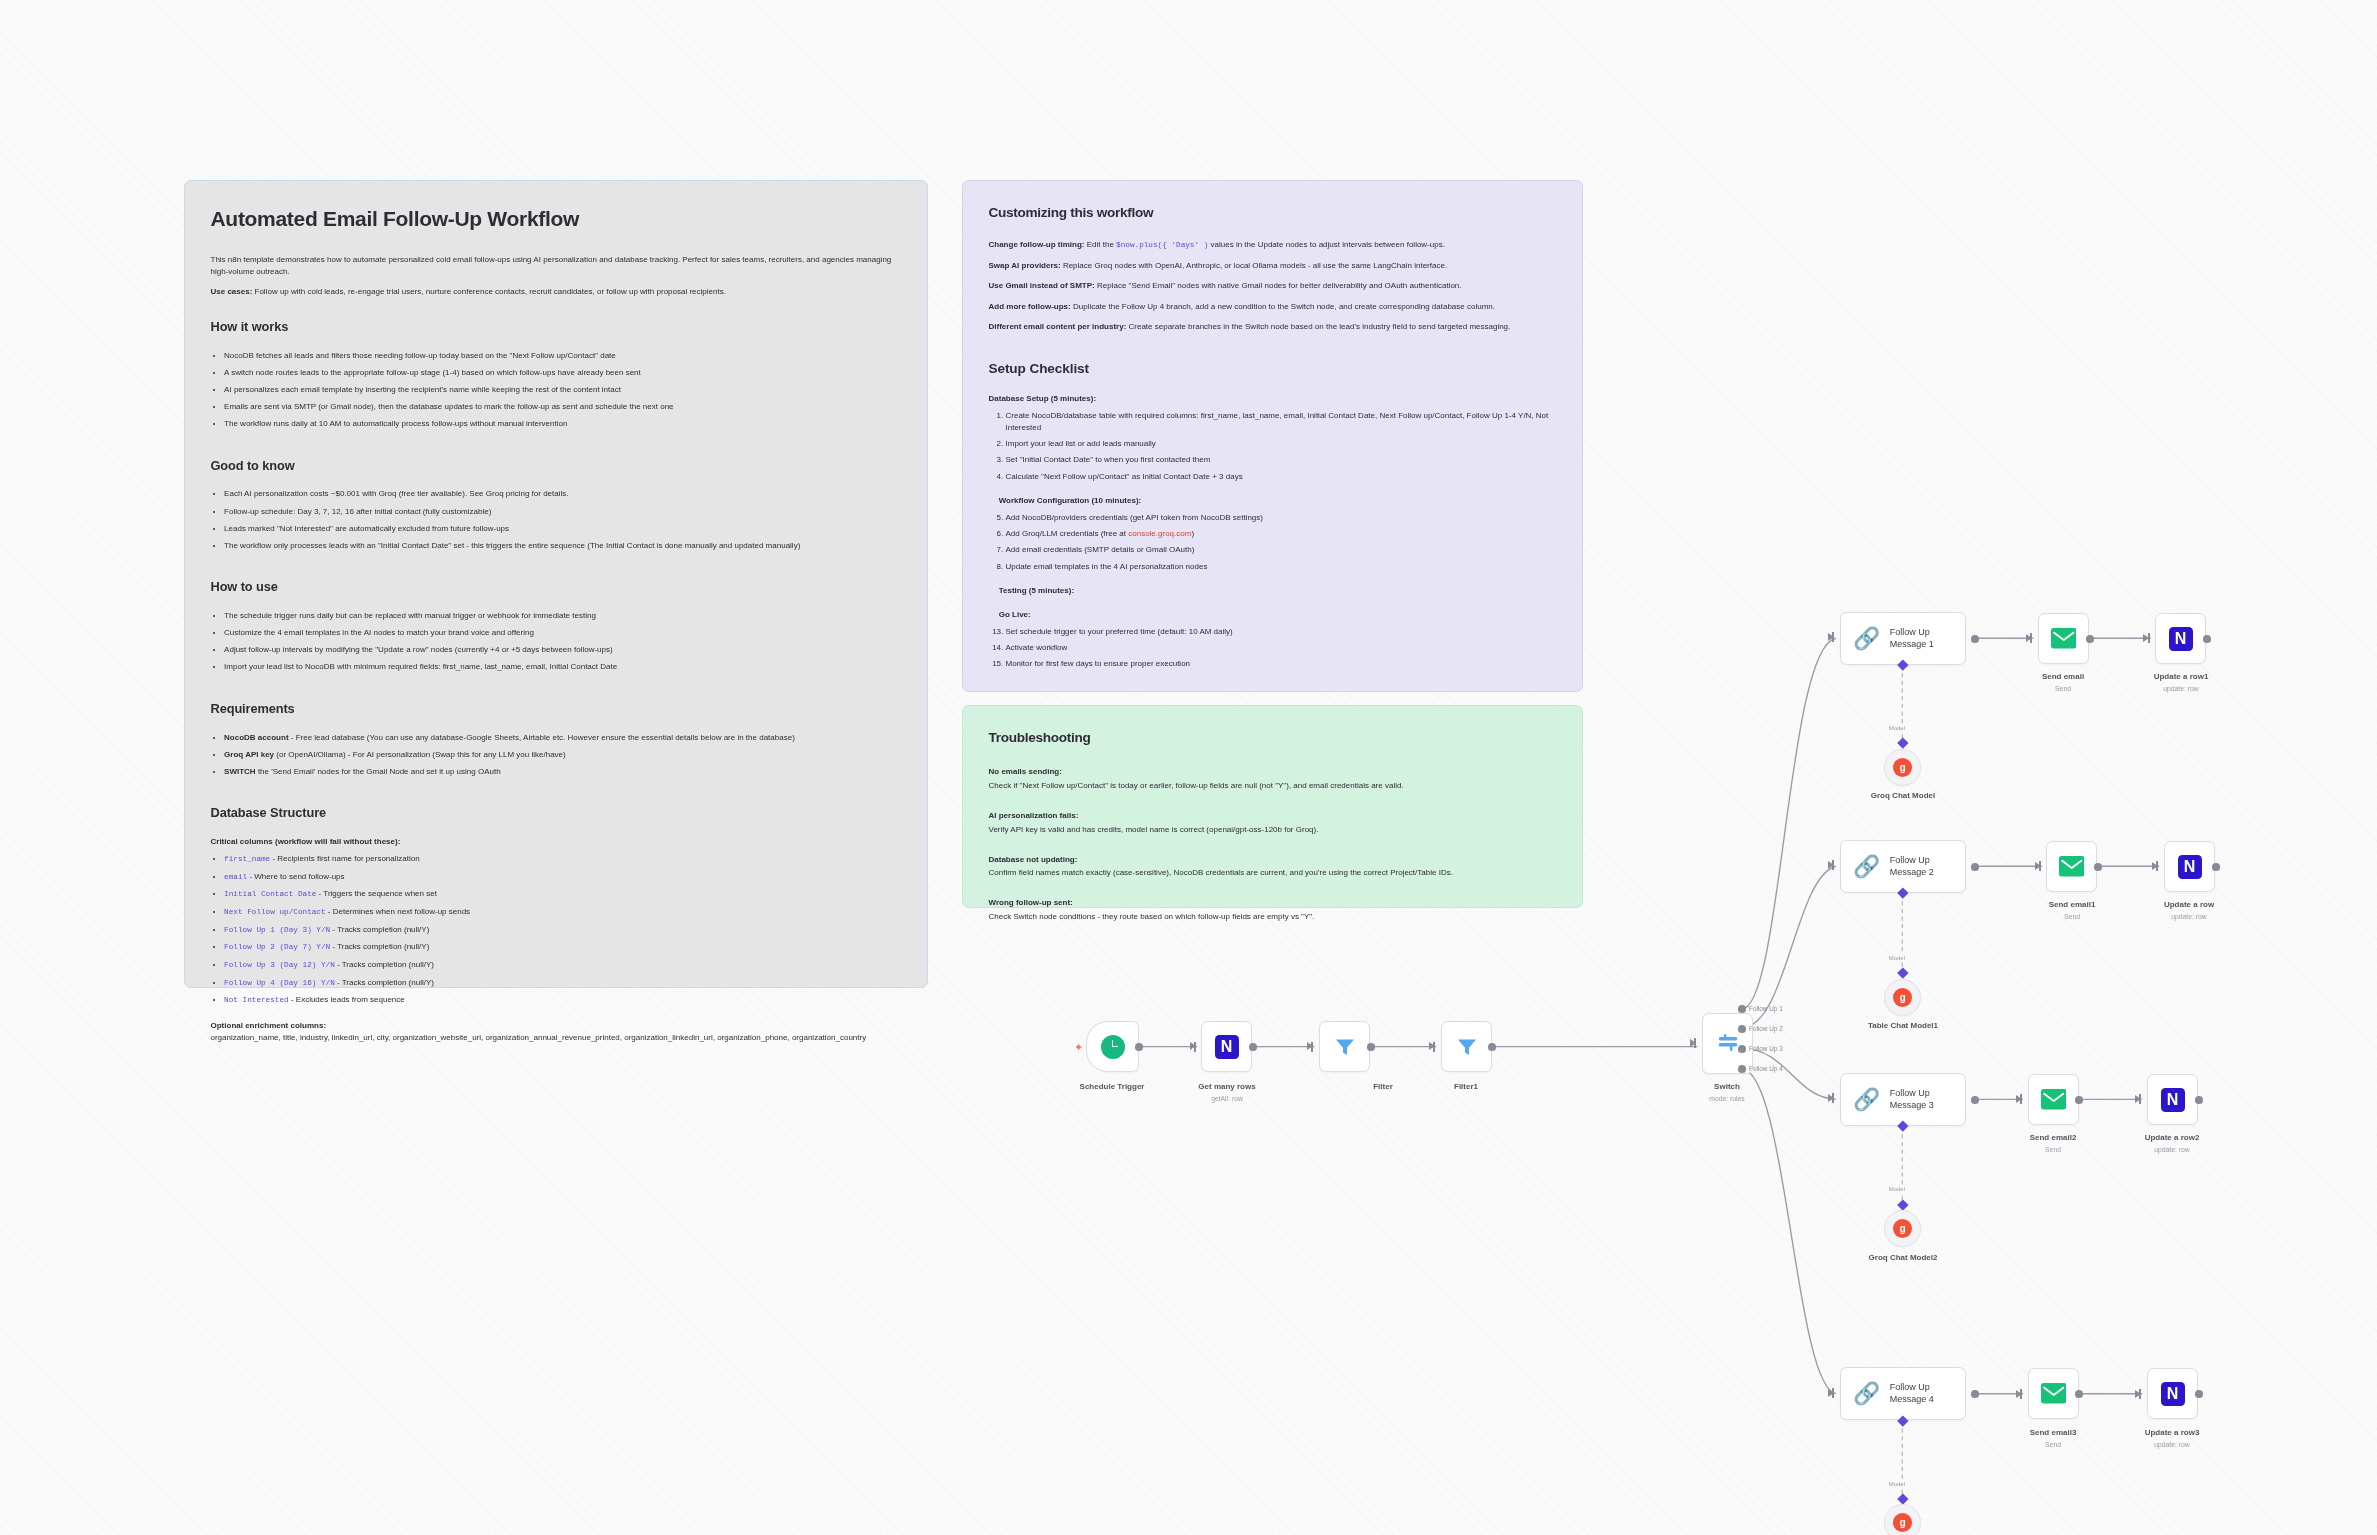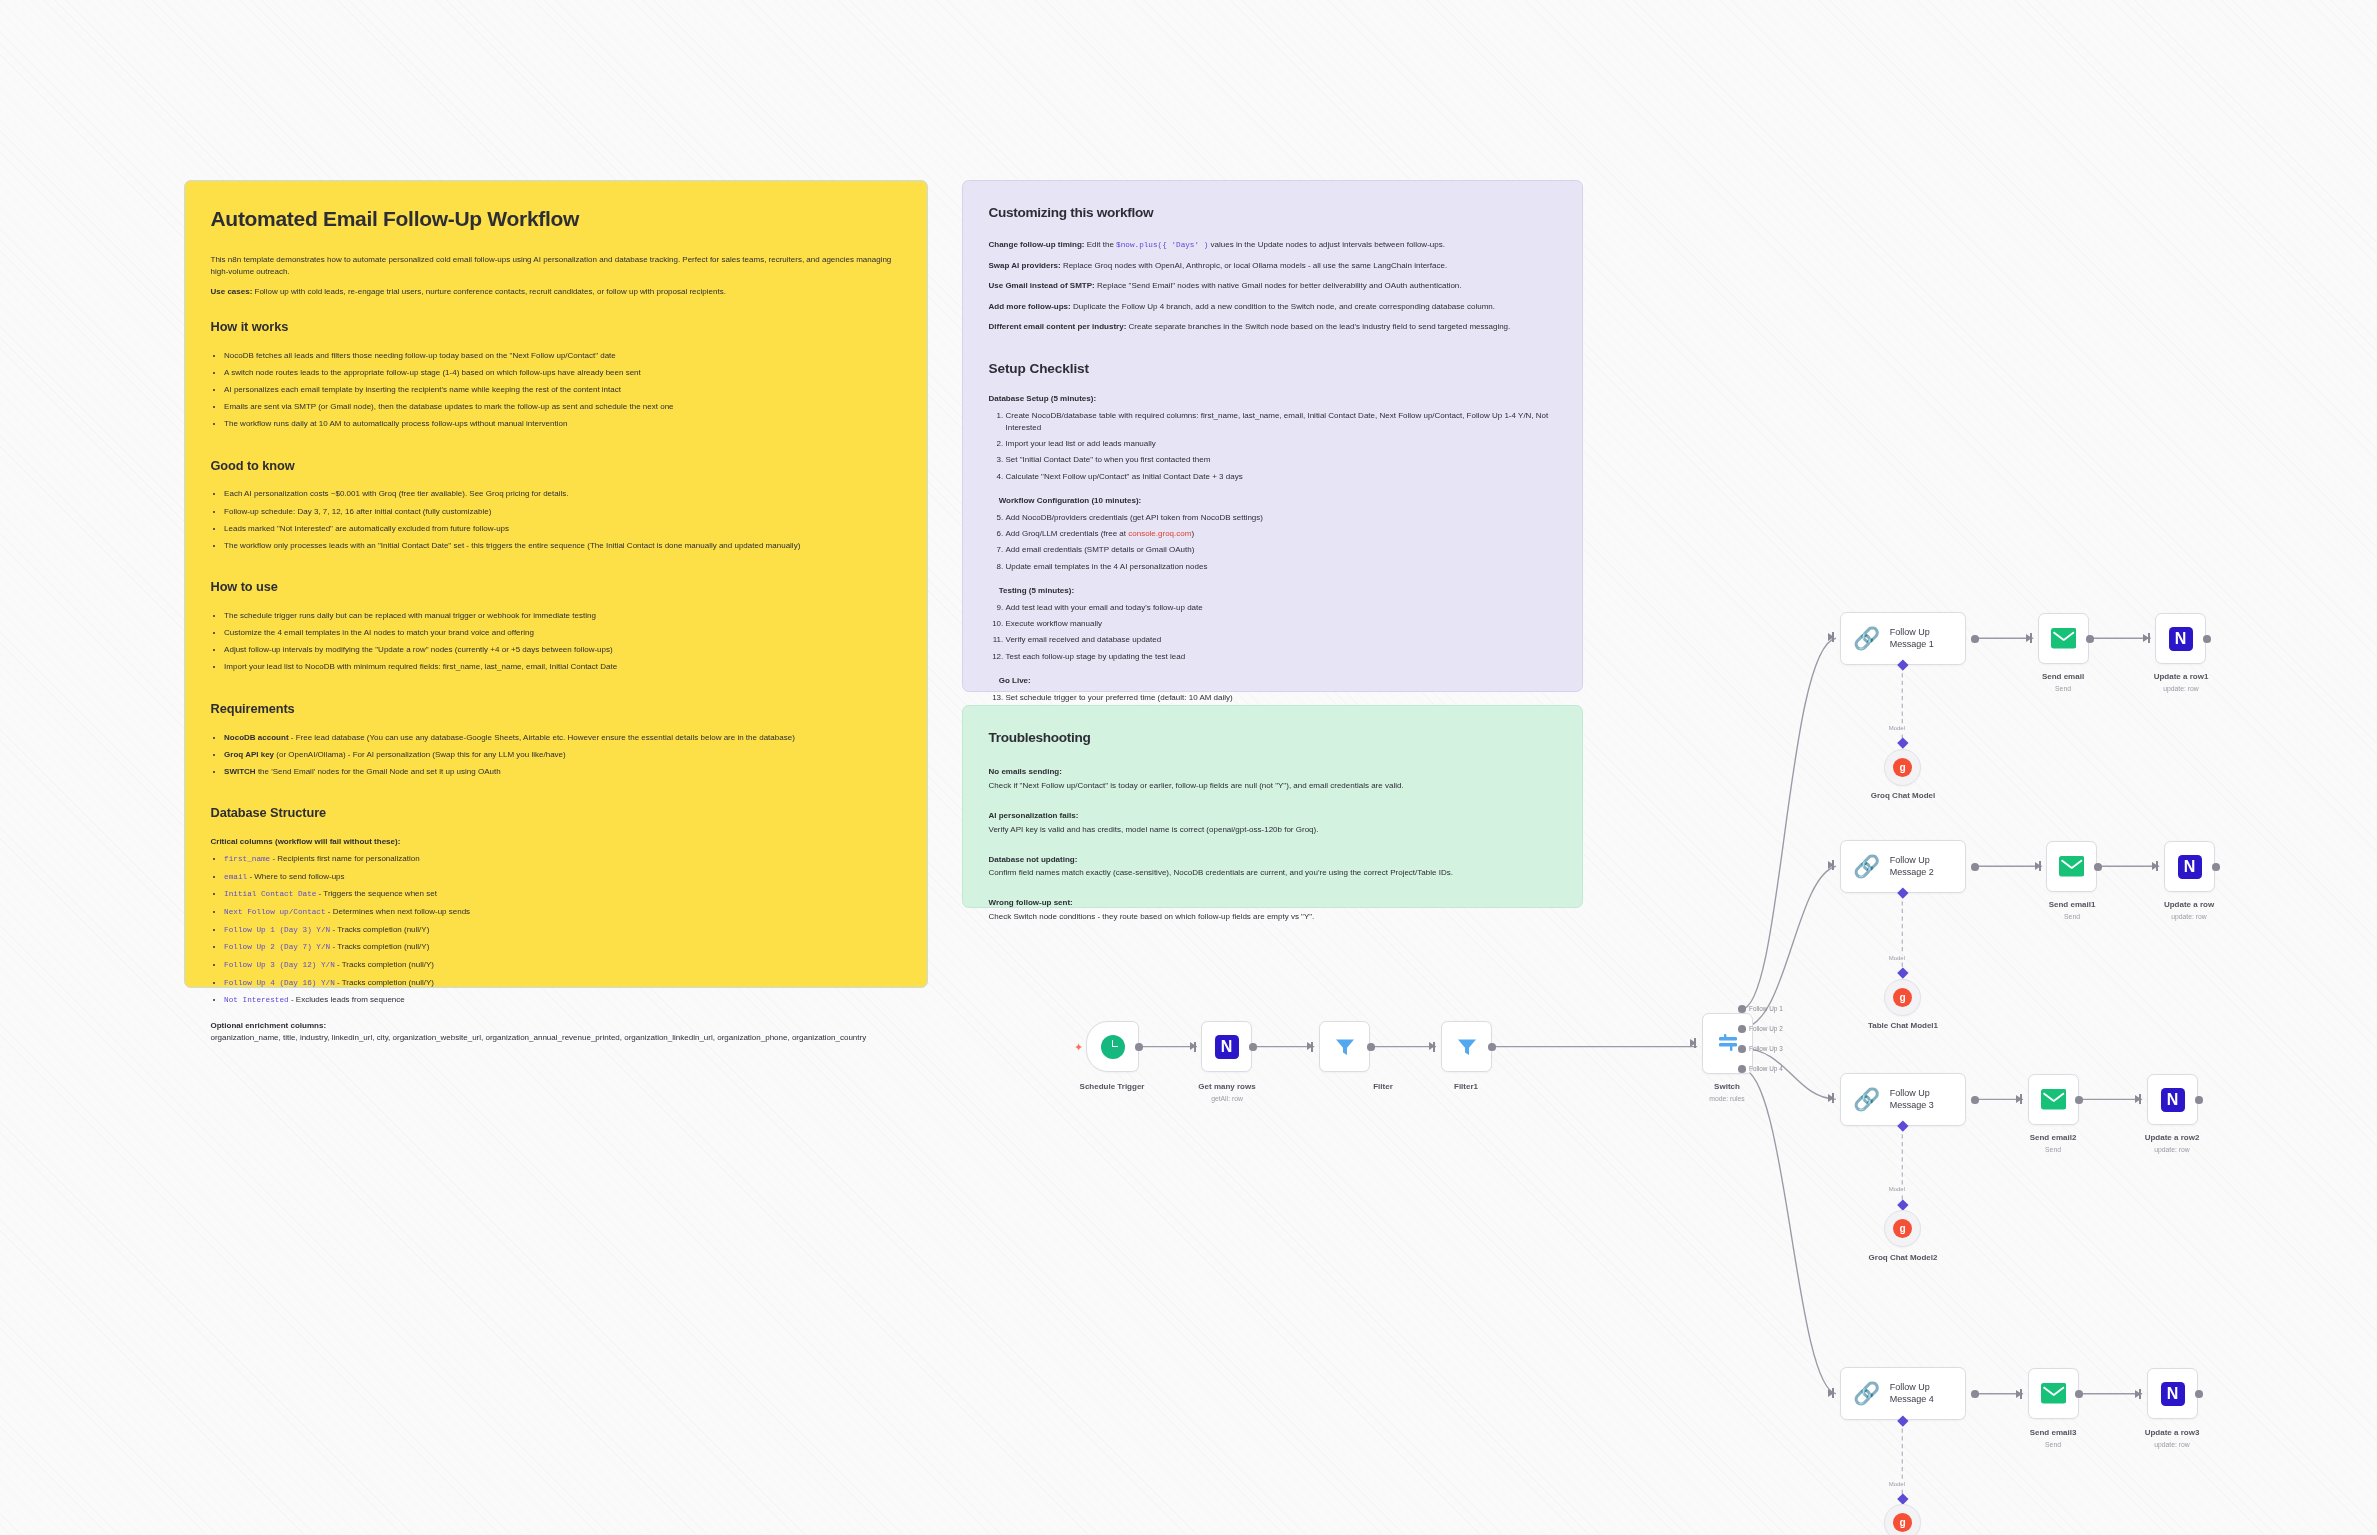--- a/index.html
+++ b/index.html
@@ -29,7 +29,7 @@
     padding: 22px 25.5px 25.5px 25.5px;
     line-height: 1.5;
   }
-  .sticky.blue   { background:#fde047; border:0.9px solid #c3dcee; }
+  .sticky.blue   { background:#e5e5e5; border:0.9px solid #c3dcee; }
   .sticky.purple { background:#e7e4f5; border:0.9px solid #d6d2ec; }
   .sticky.green  { background:#d4f2e0; border:0.9px solid #bfe9d2; }
 

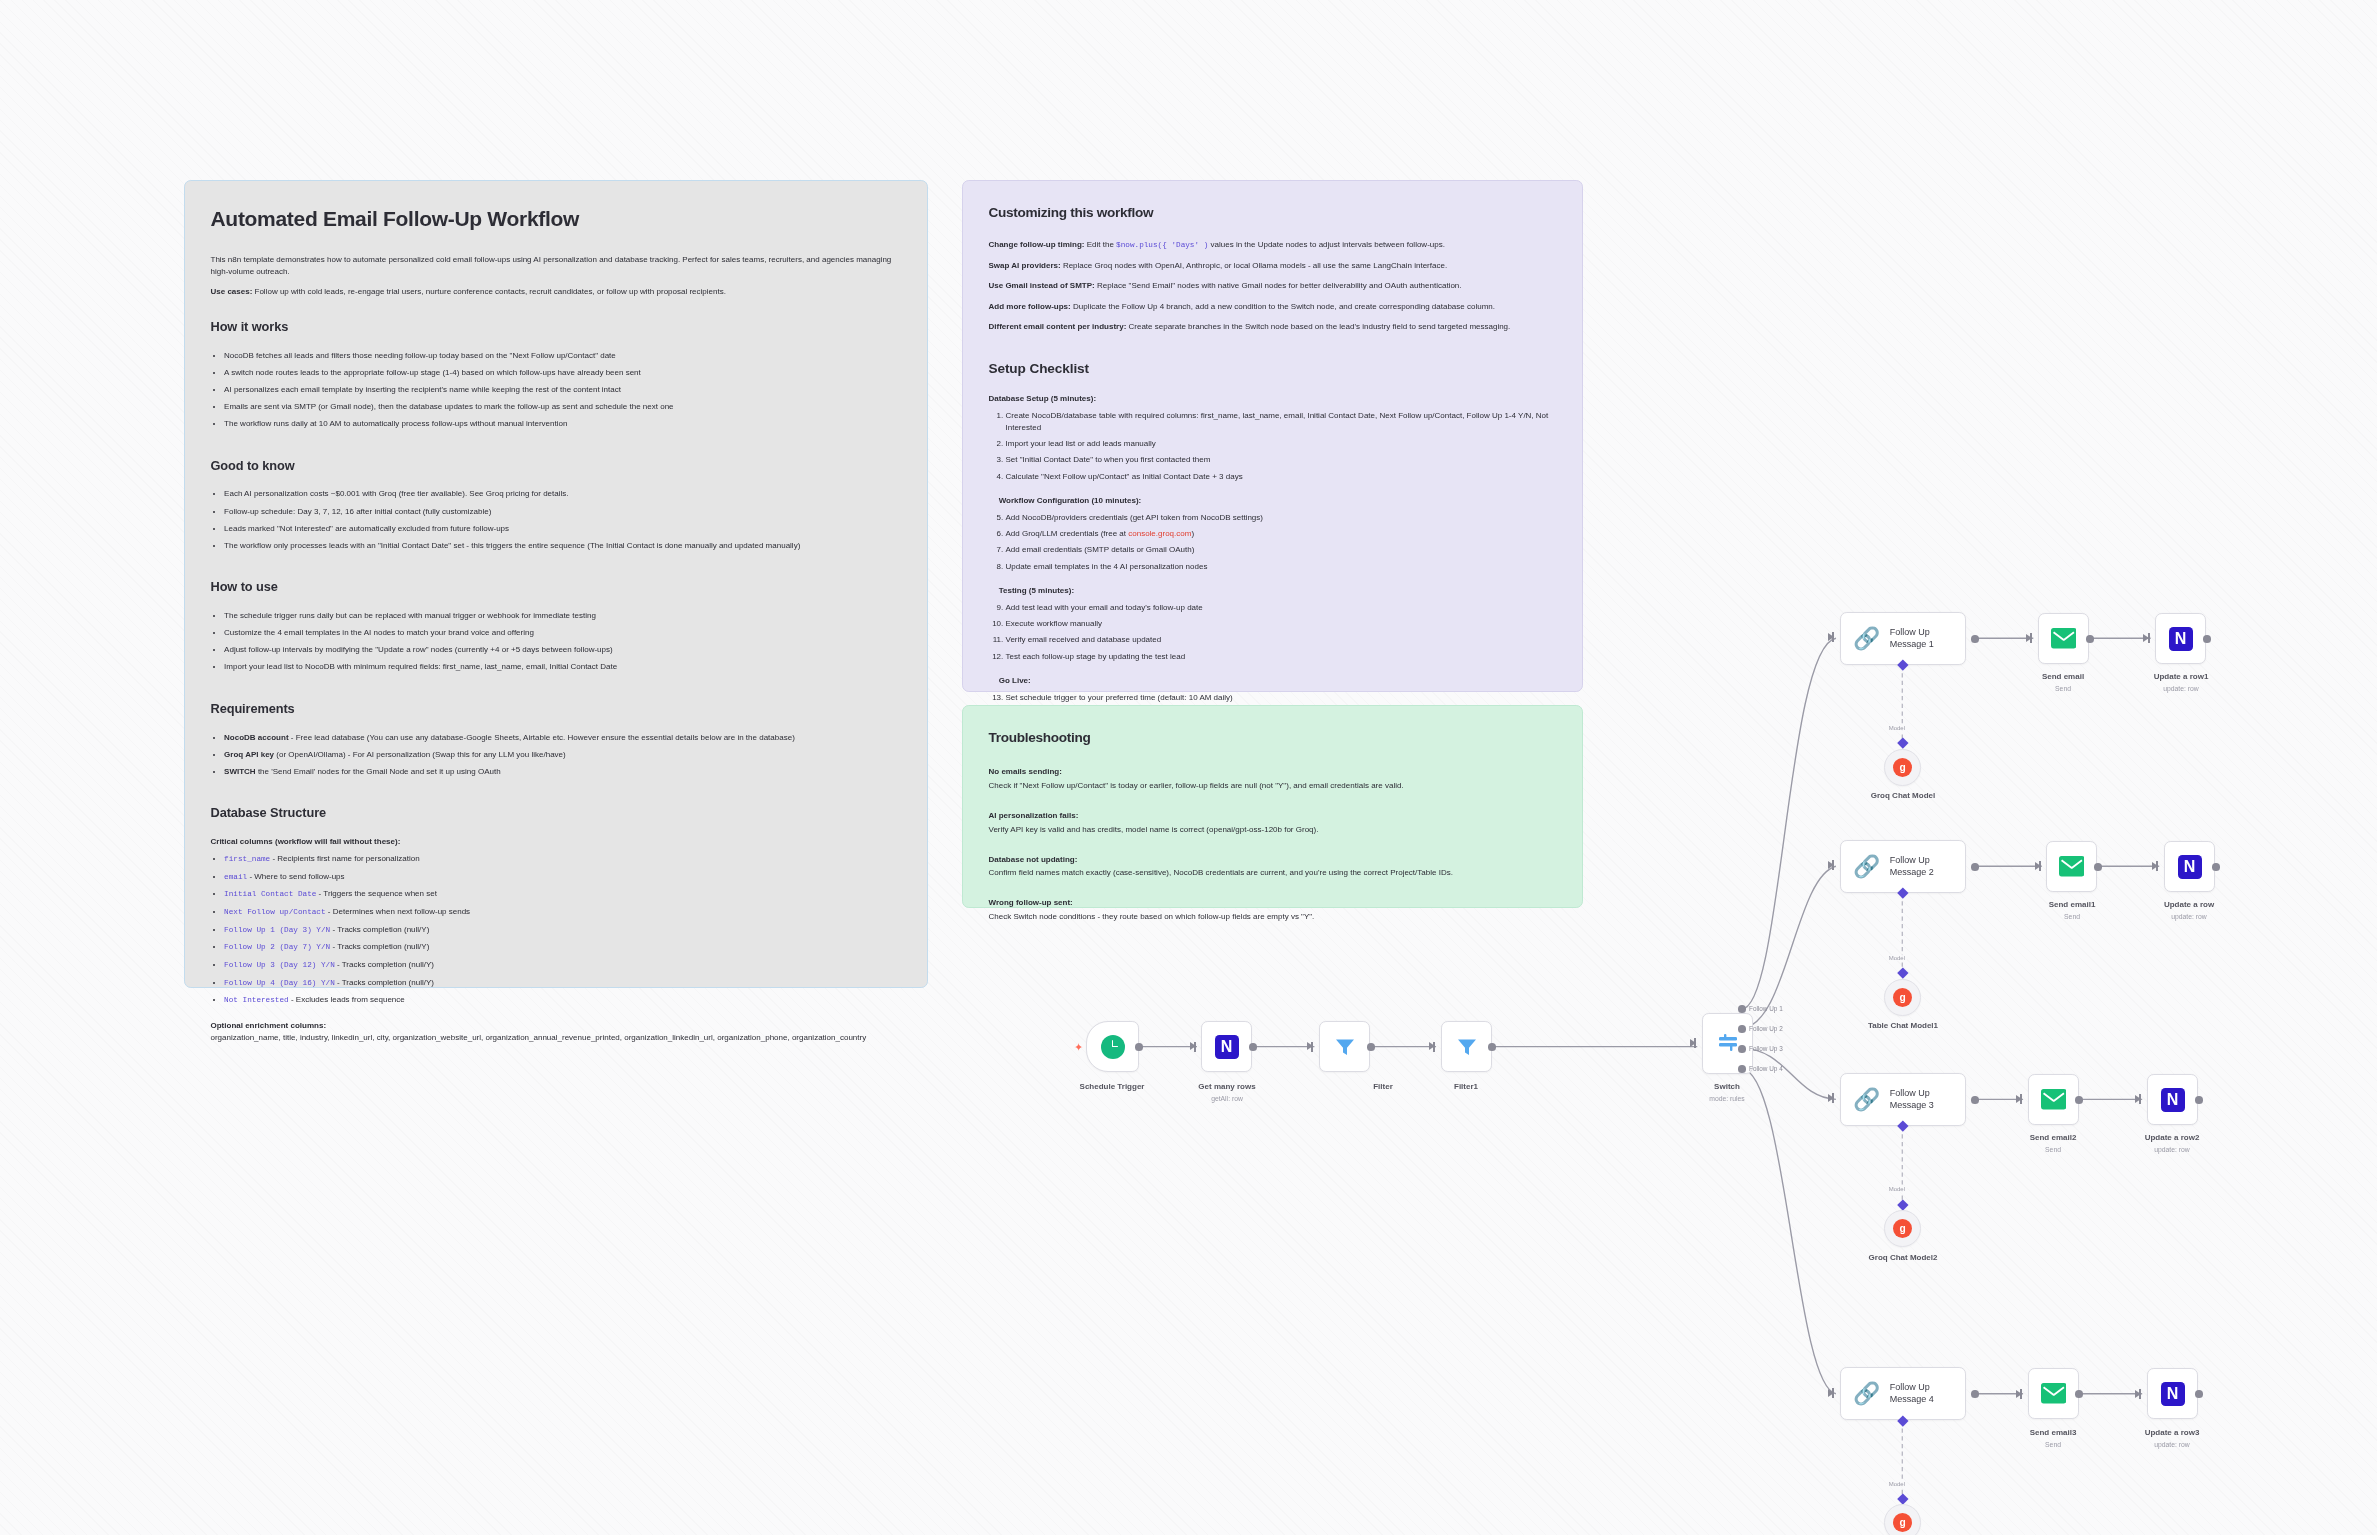--- a/index.html
+++ b/index.html
@@ -233,12 +233,6 @@
     </ol>
 
     <div class="sub-head indent">Testing (5 minutes):</div>
-    <ol start="9">
-      <li>Add test lead with your email and today's follow-up date</li>
-      <li>Execute workflow manually</li>
-      <li>Verify email received and database updated</li>
-      <li>Test each follow-up stage by updating the test lead</li>
-    </ol>
 
     <div class="sub-head indent">Go Live:</div>
     <ol start="13">

